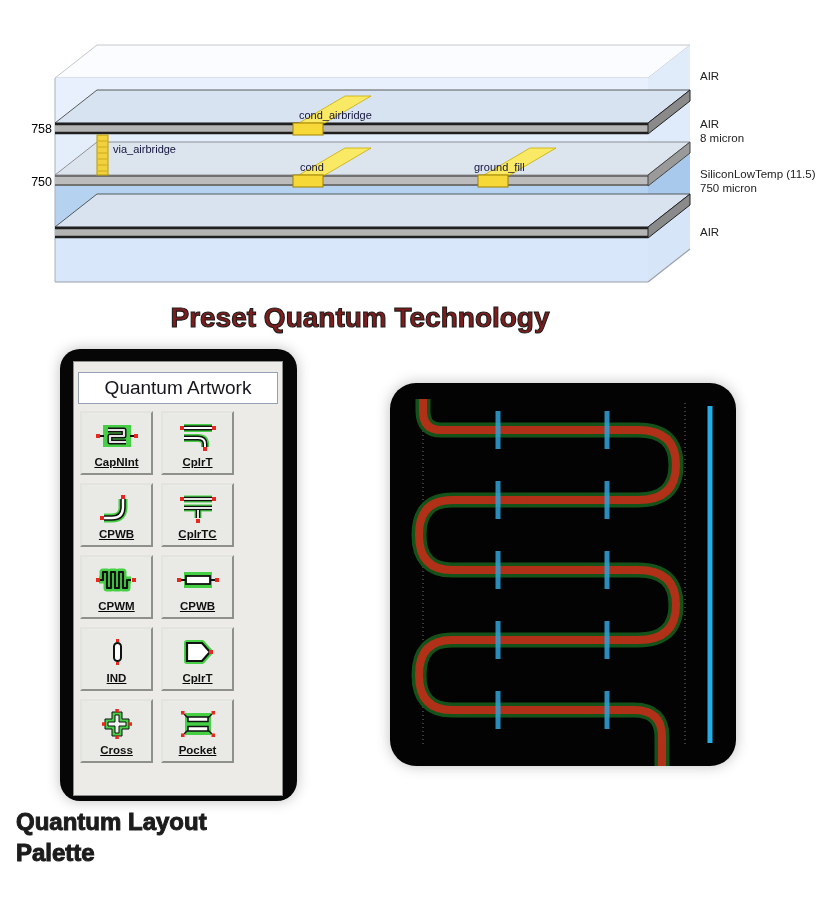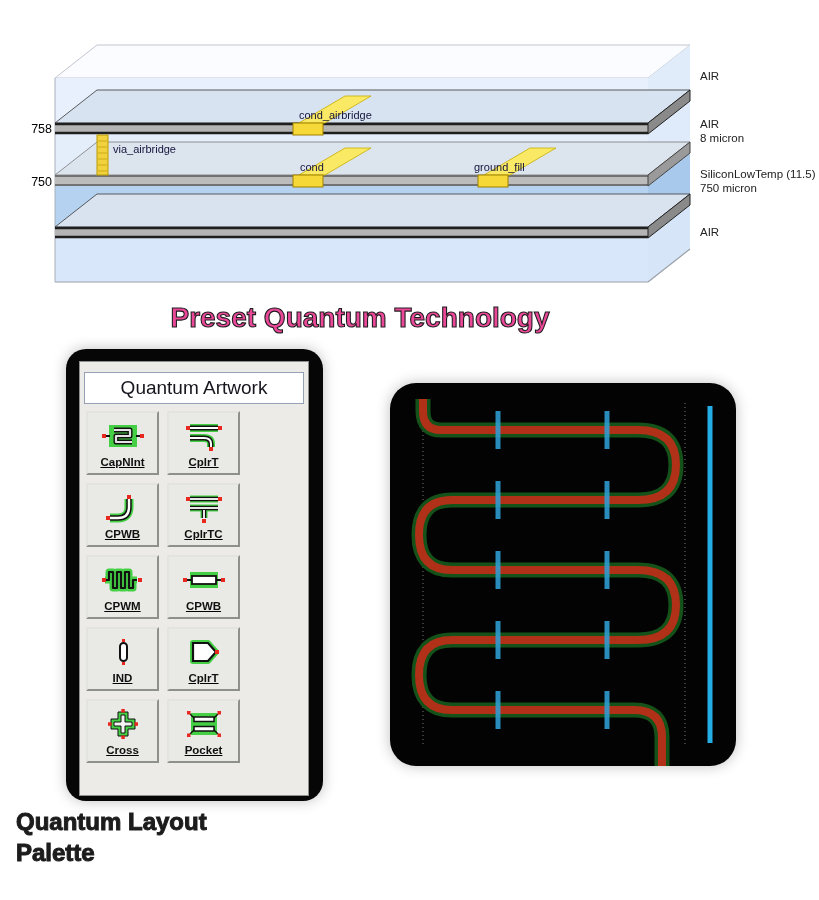--- a/index.html
+++ b/index.html
@@ -11,7 +11,7 @@
   #stack-svg{position:absolute;left:0;top:0;}
   .stack-title{
     position:absolute;left:30px;top:302px;width:660px;text-align:center;
-    font-size:28px;font-weight:bold;color:#ec4899;letter-spacing:0px;
+    font-size:28px;font-weight:bold;color:#7f1d1d;letter-spacing:0px;
     -webkit-text-stroke:1.1px #1c1c1c;
   }
 

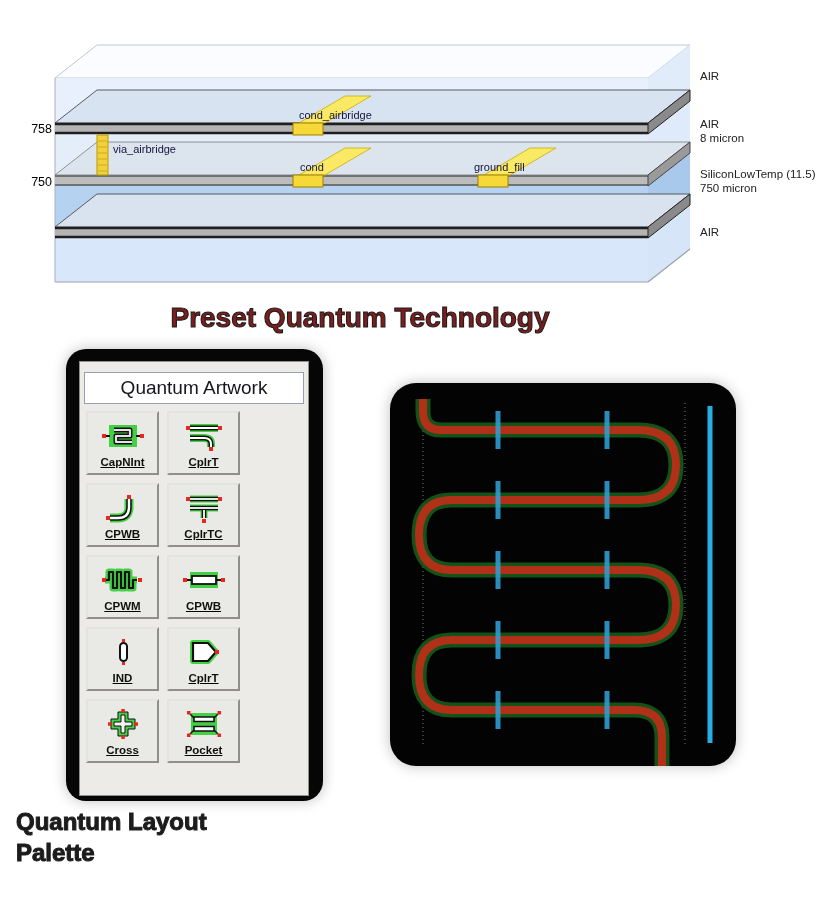--- a/index.html
+++ b/index.html
@@ -17,9 +17,9 @@
 
   
   .palette{
-    position:absolute;left:60px;top:349px;width:257px;height:452px;
+    position:absolute;left:60px;top:349px;width:237px;height:452px;
     background:#060606;border-radius:20px;box-sizing:border-box;
-    padding:12px 14px 5px 13px;box-shadow:0 0 14px rgba(0,0,0,.25);margin-left:6px;
+    padding:12px 14px 5px 13px;box-shadow:0 0 14px rgba(0,0,0,.25);
   }
   .pal-inner{
     width:100%;height:100%;background:#ecebe8;border:1px solid #8f8f8f;

